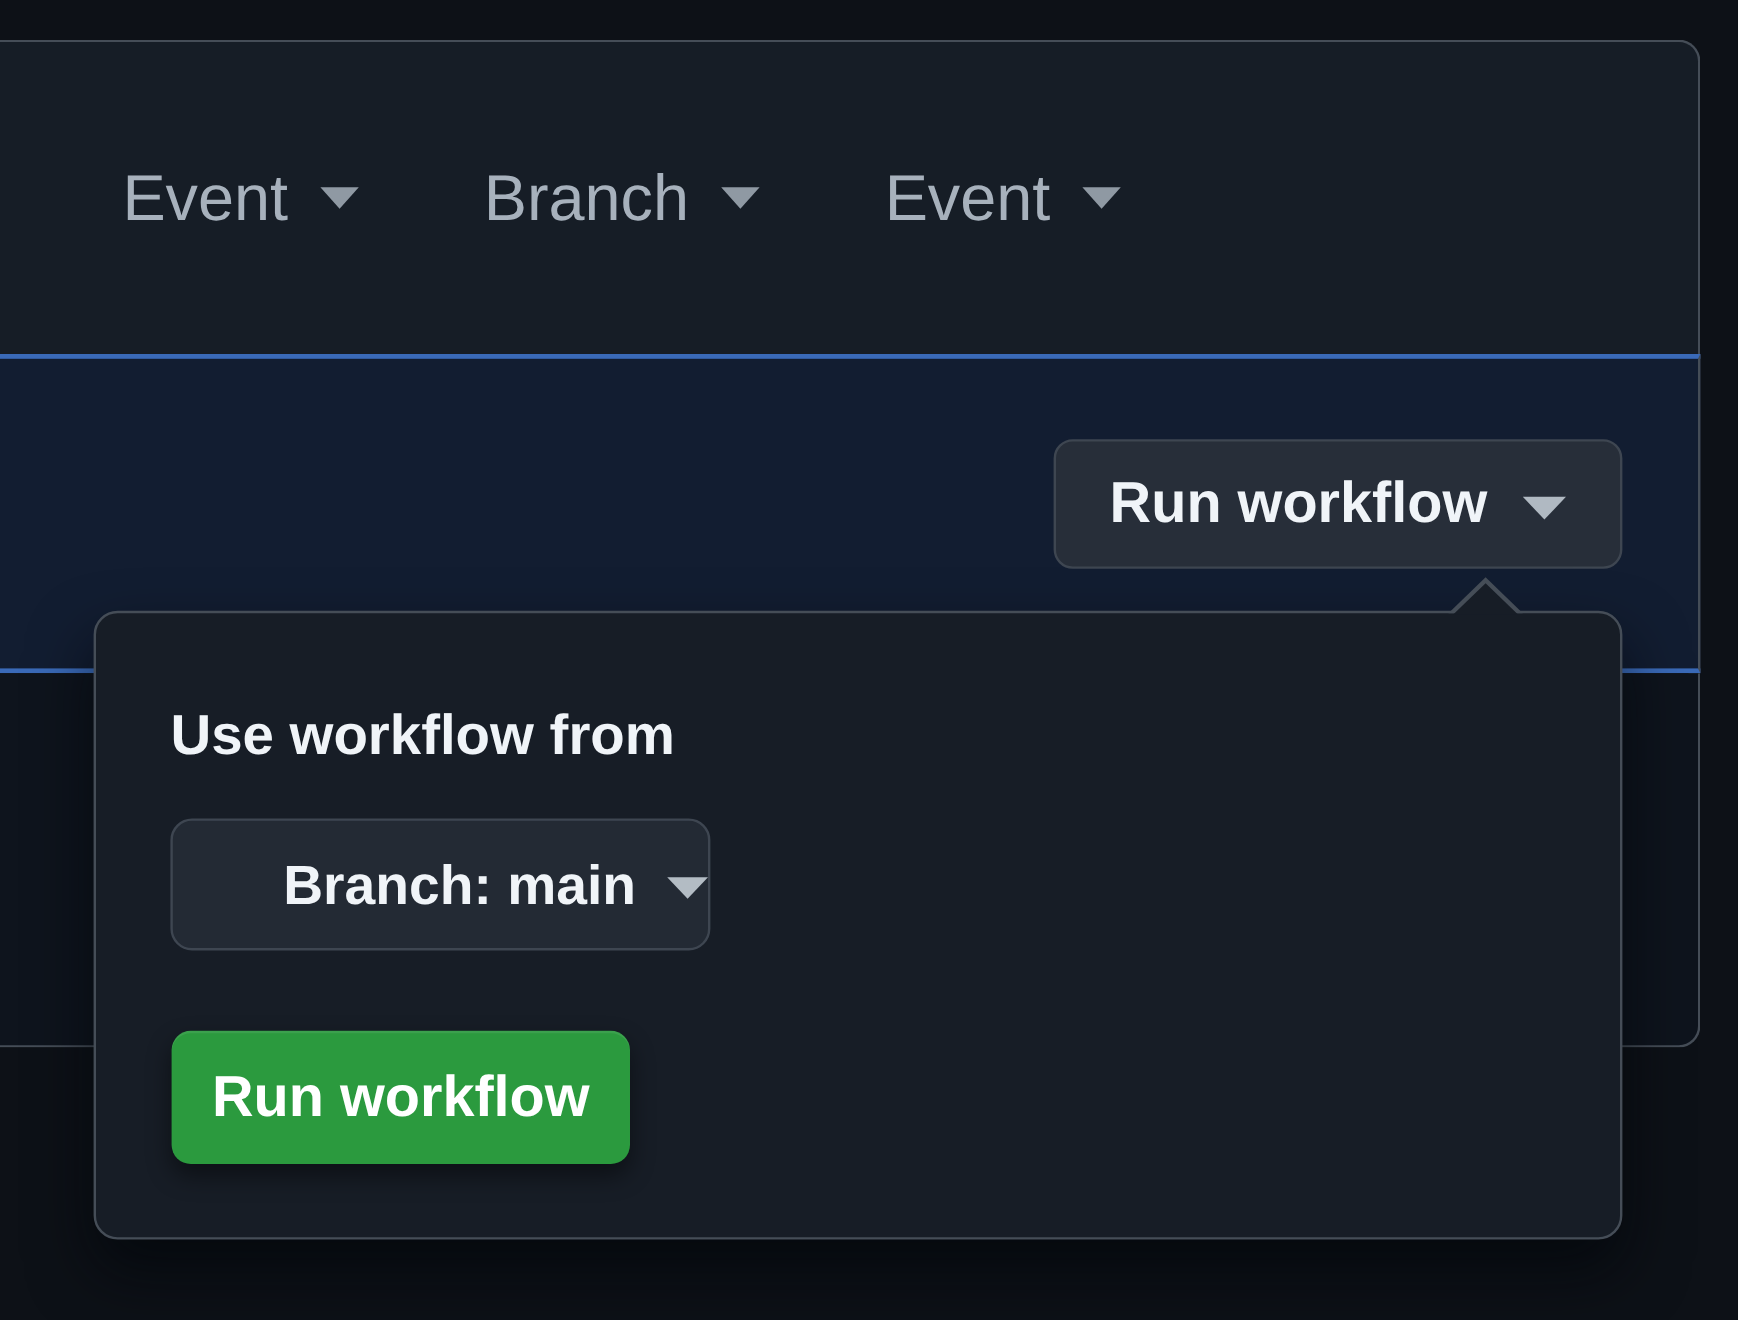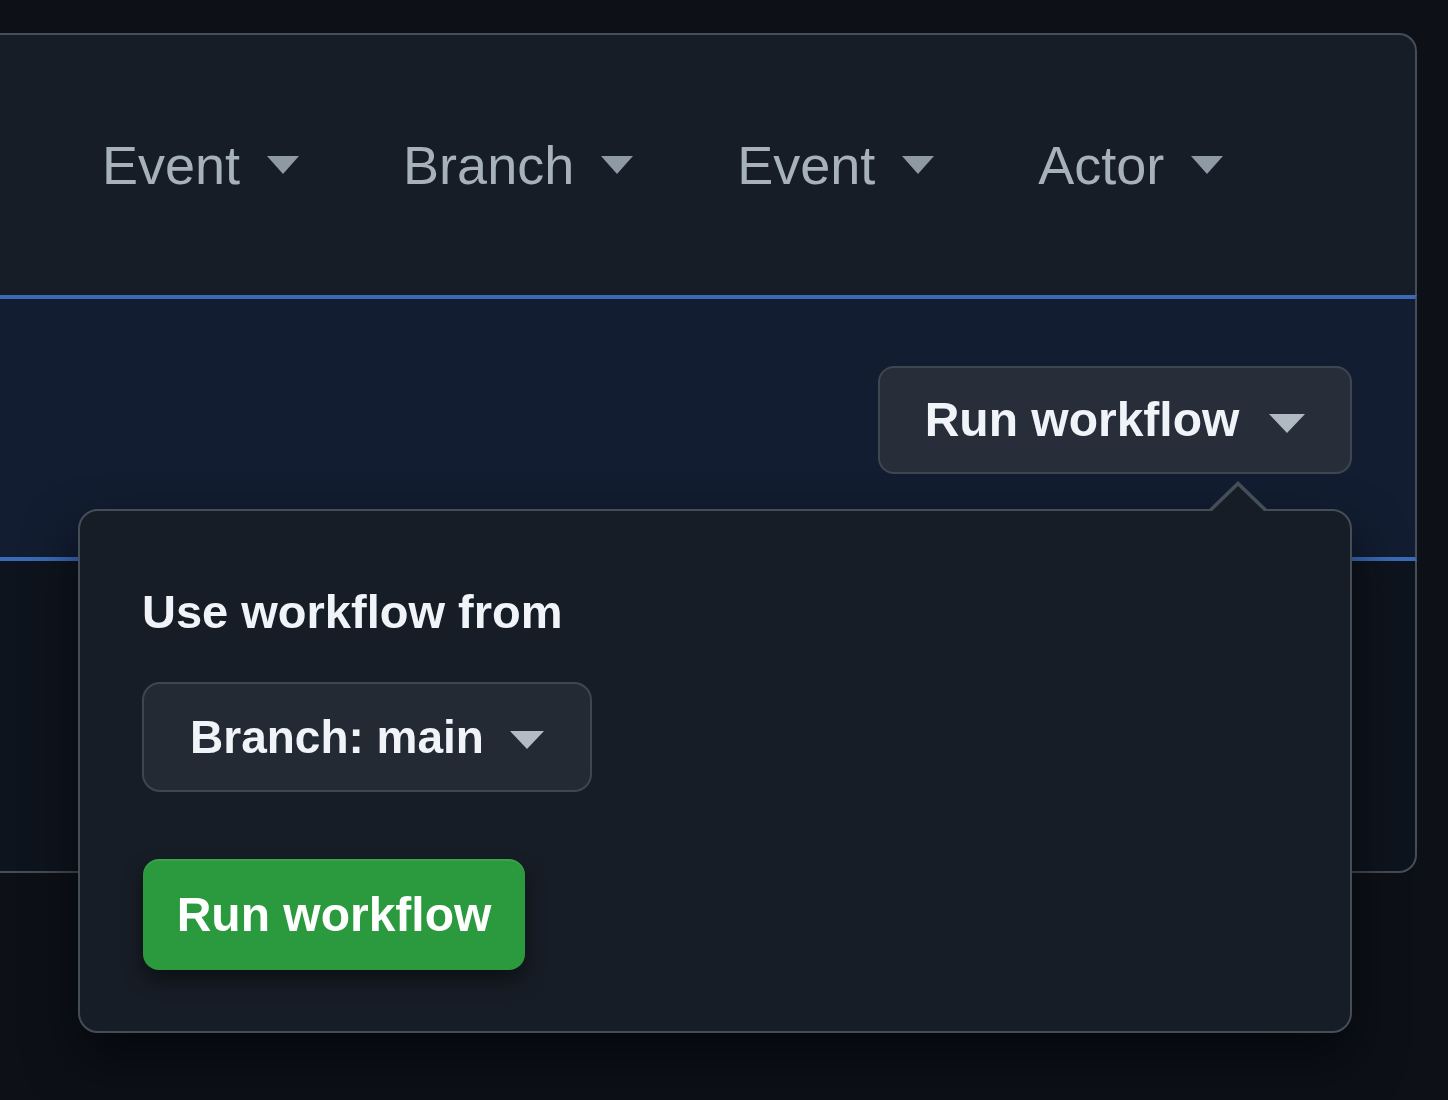--- a/index.html
+++ b/index.html
@@ -114,10 +114,6 @@
       <span>Event</span>
       <span class="caret"></span>
     </div>
-    <div class="filter">
-      <span>Actor</span>
-      <span class="caret"></span>
-    </div>
   </div>
 
   <div class="selected-row"></div>

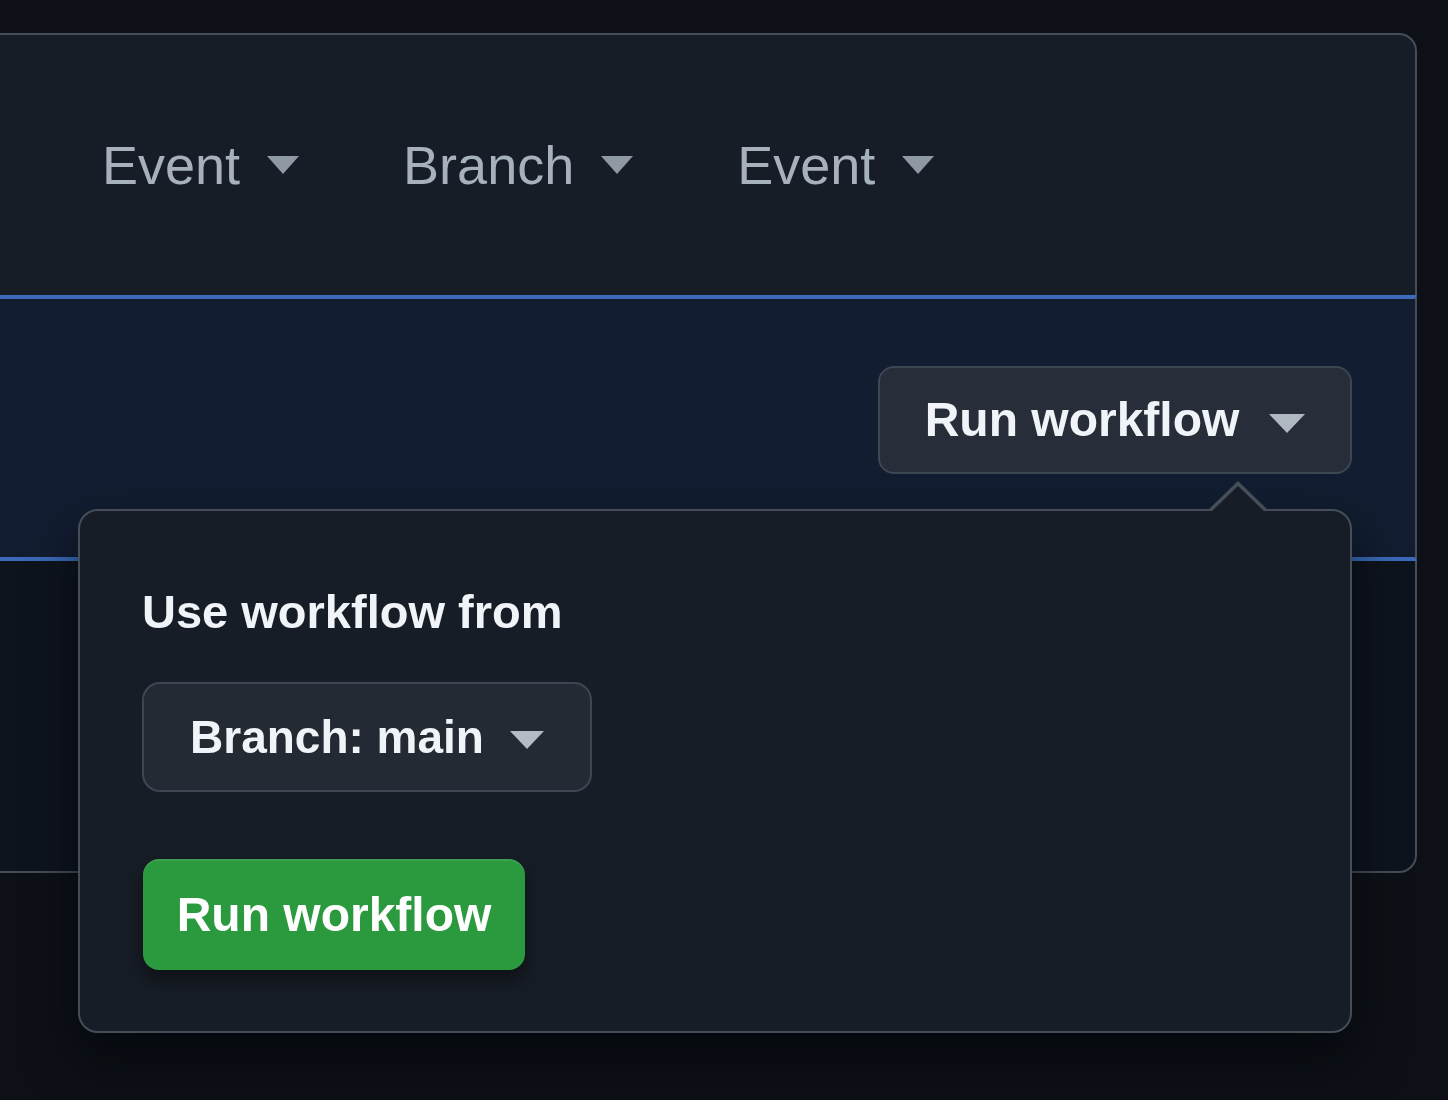--- a/index.html
+++ b/index.html
@@ -81,7 +81,7 @@
   .branch-btn {
     position:absolute; left:62px; top:171px; width:450px; height:110px;
     background:#232a34; border:2px solid #3e4651; border-radius:18px;
-    display:flex; align-items:center; justify-content:center; gap:26px;
+    display:flex; align-items:center; justify-content:flex-end; gap:26px;
     color:#f0f4f8; font-size:46px; font-weight:600; line-height:1;
     cursor:pointer; white-space:nowrap;
   }

